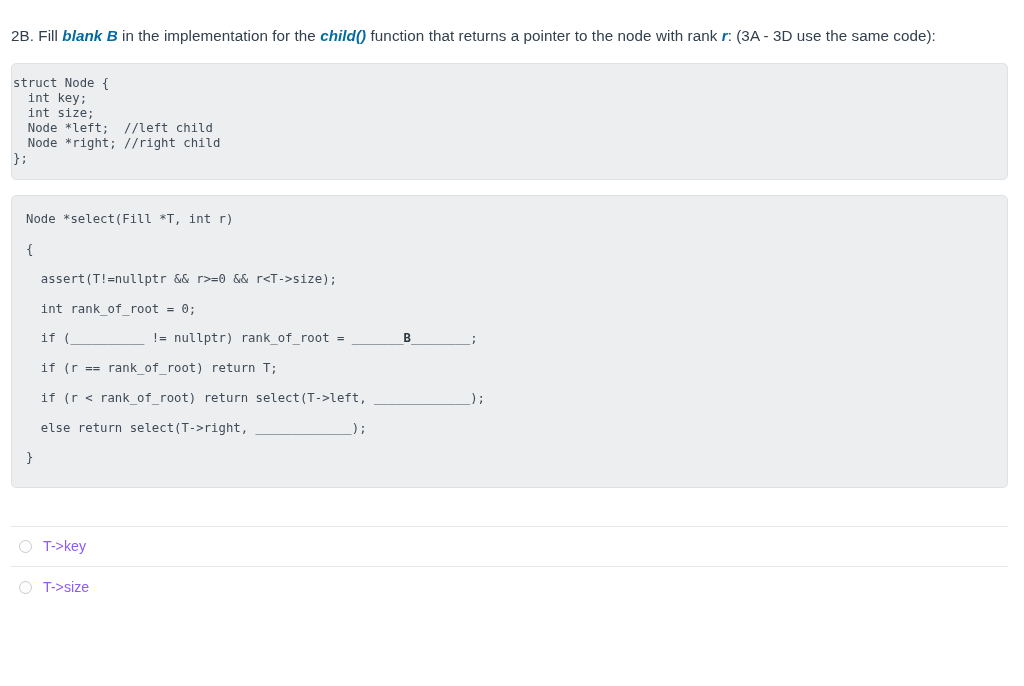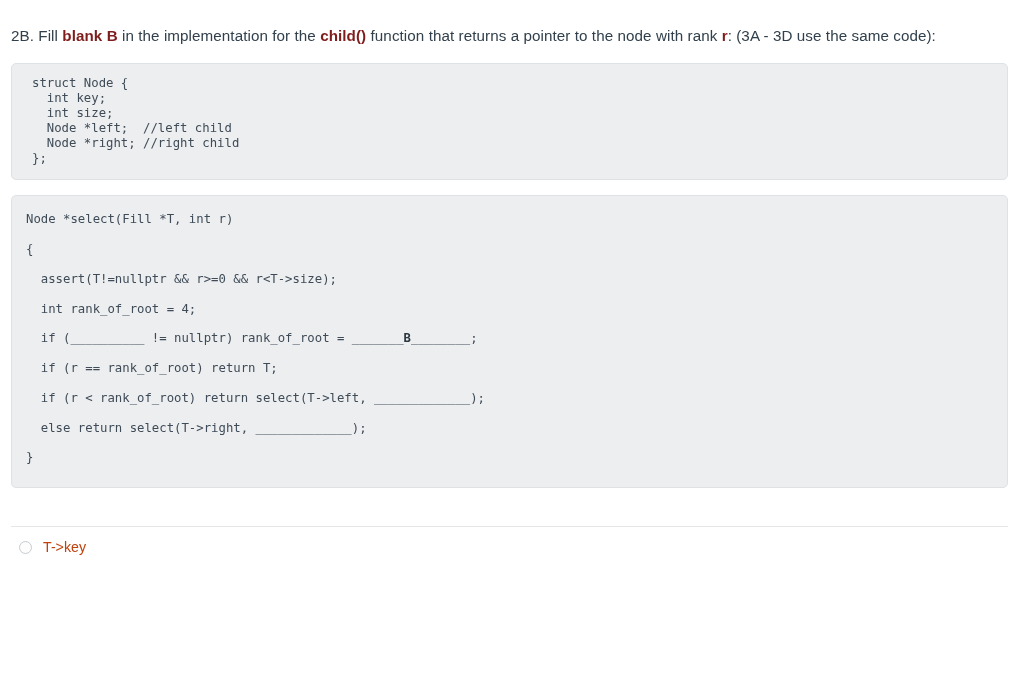--- a/index.html
+++ b/index.html
@@ -32,7 +32,8 @@
   }
   .prompt b {
     font-weight: bold;
-    color: #7f1d1d;
+    color: #0369a1;
+    font-style: italic;
   }
   
   .code-block {

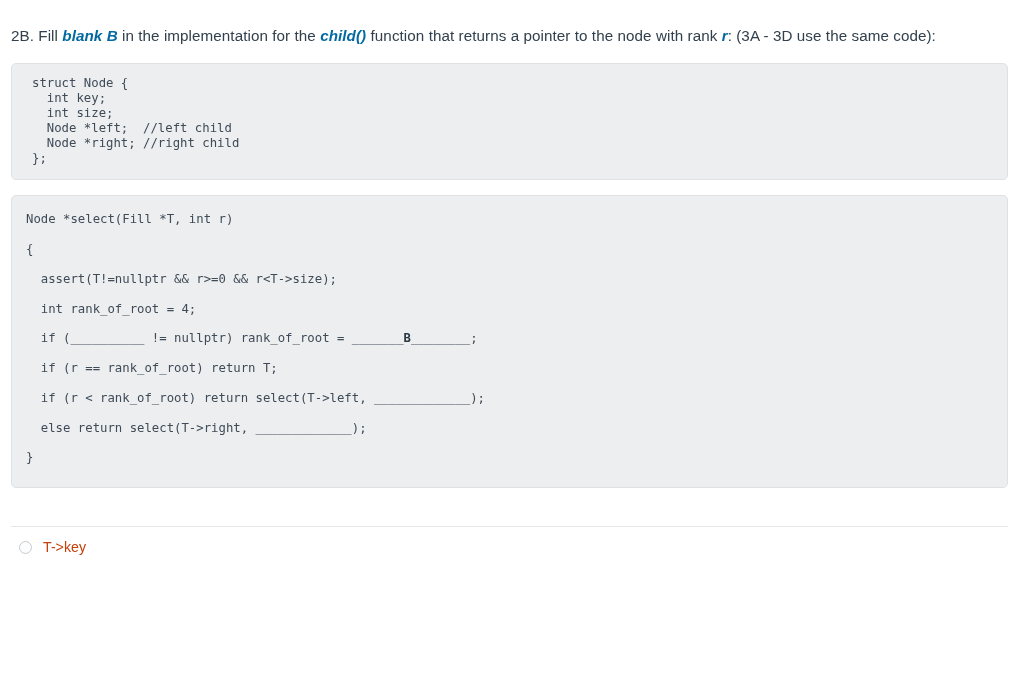--- a/index.html
+++ b/index.html
@@ -45,7 +45,7 @@
   }
   .code-block pre {
     margin: 0;
-    padding: 12px 14px 13px 20px;
+    padding: 12px 14px 13px 1px;
     font-family: "DejaVu Sans Mono", "Liberation Mono", monospace;
     font-size: 12.3px;
     line-height: 1.23;

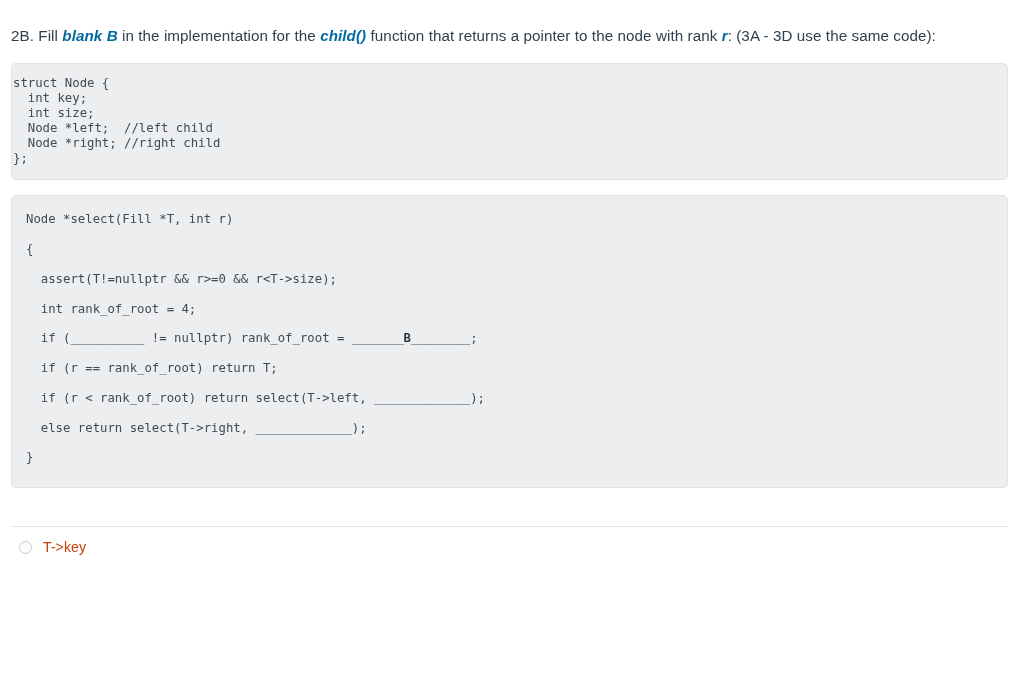--- a/index.html
+++ b/index.html
@@ -112,7 +112,7 @@
     <pre><span>Node *select(Fill *T, int r)</span>
 <span>{</span>
 <span>  assert(T!=nullptr &amp;&amp; r&gt;=0 &amp;&amp; r&lt;T-&gt;size);</span>
-<span>  int rank_of_root = 4;</span>
+<span>  int rank_of_root = 0;</span>
 <span>  if (__________ != nullptr) rank_of_root = _______</span><b>B</b><span>________;</span>
 <span>  if (r == rank_of_root) return T;</span>
 <span>  if (r &lt; rank_of_root) return select(T-&gt;left, _____________);</span>

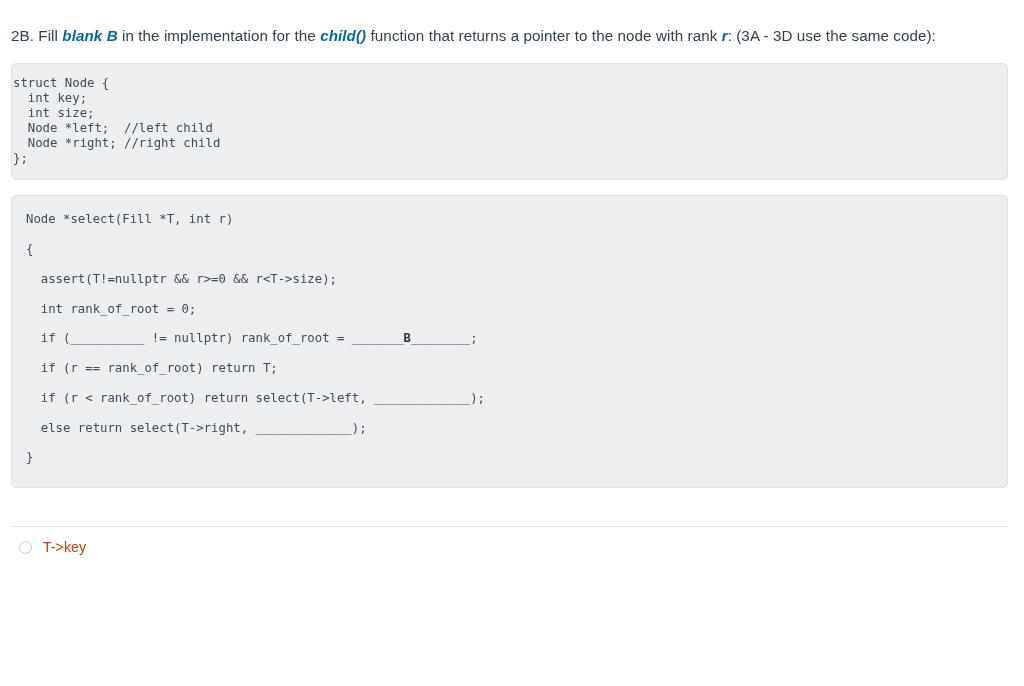--- a/index.html
+++ b/index.html
@@ -88,7 +88,7 @@
   }
   .option-label {
     font-size: 14.2px;
-    color: #c2410c;
+    color: #8b5cf6;
     line-height: 1;
   }
 </style>

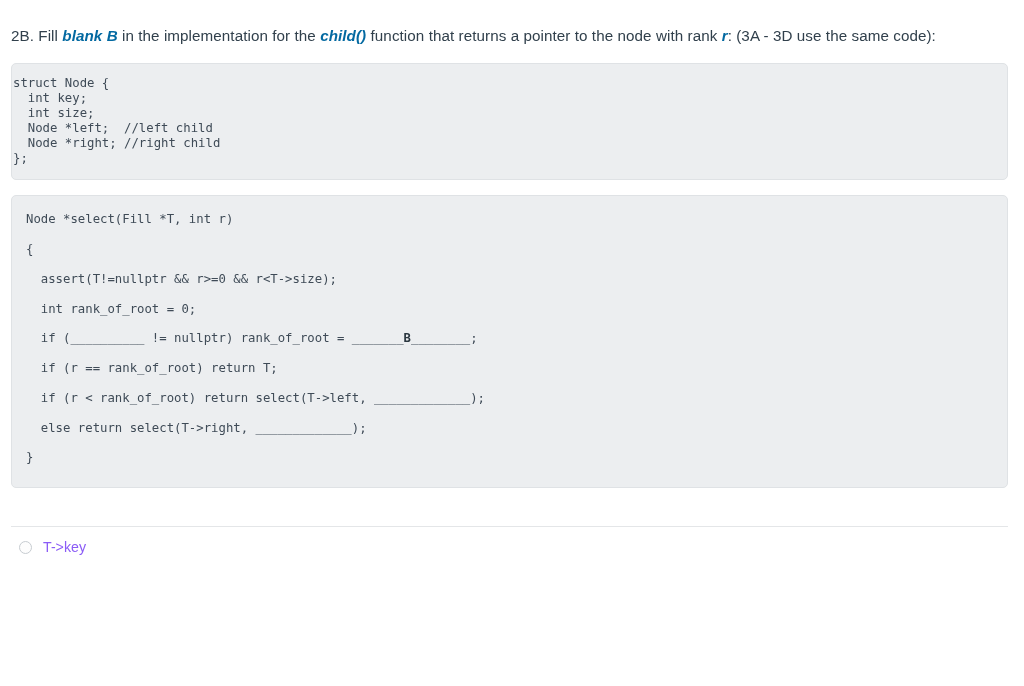--- a/index.html
+++ b/index.html
@@ -127,6 +127,10 @@
       <span class="option-label">T-&gt;key</span>
     </div>
 
+    <div class="option-row">
+      <span class="radio"></span>
+      <span class="option-label">T-&gt;size</span>
+    </div>
 
 
 

